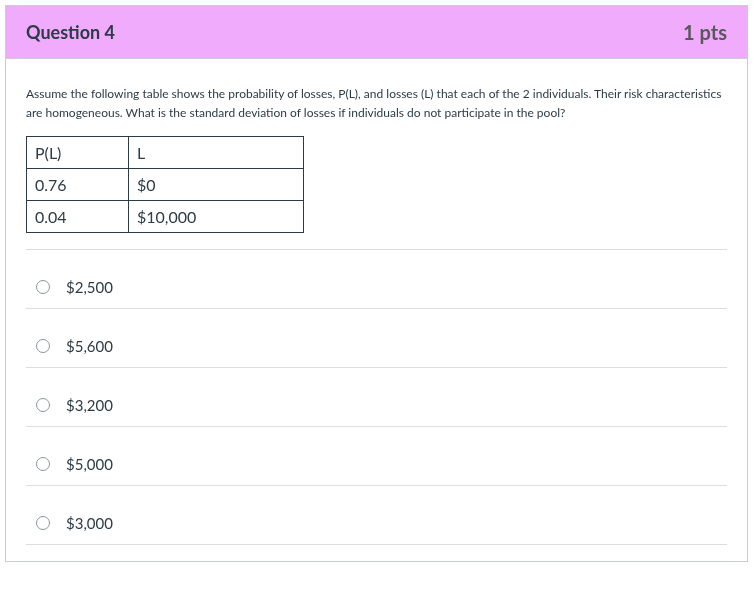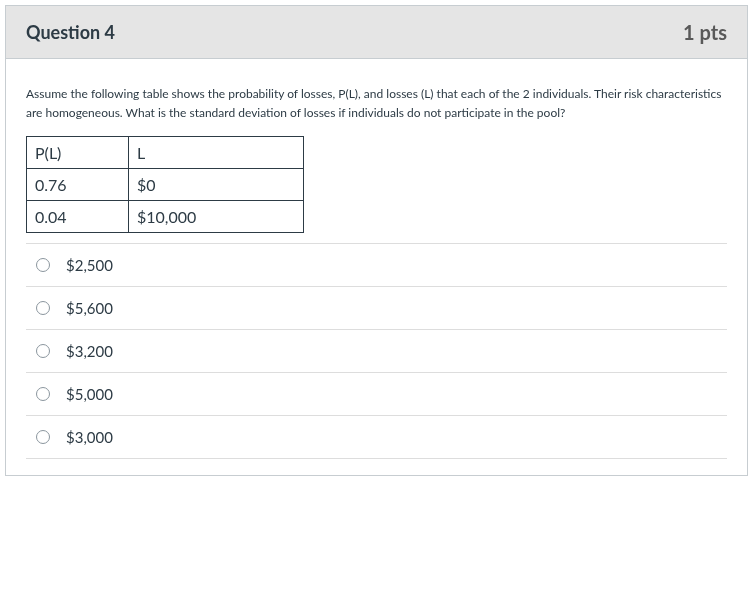--- a/index.html
+++ b/index.html
@@ -19,7 +19,7 @@
       margin: 5px;
     }
     .question-header {
-      background: #e5e5e5;
+      background: #f0abfc;
       border-bottom: 1px solid #c7cdd1;
       padding: 14px 20px;
       display: flex;

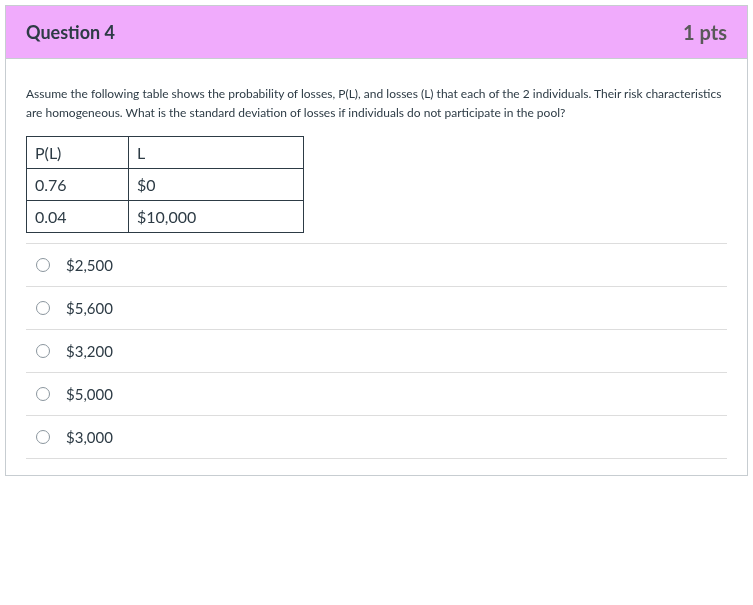--- a/index.html
+++ b/index.html
@@ -47,7 +47,7 @@
     }
     .data-table {
       border-collapse: collapse;
-      margin-bottom: 10px;
+      margin-bottom: 16px;
       border-radius: 31px;
     }
     .data-table td {

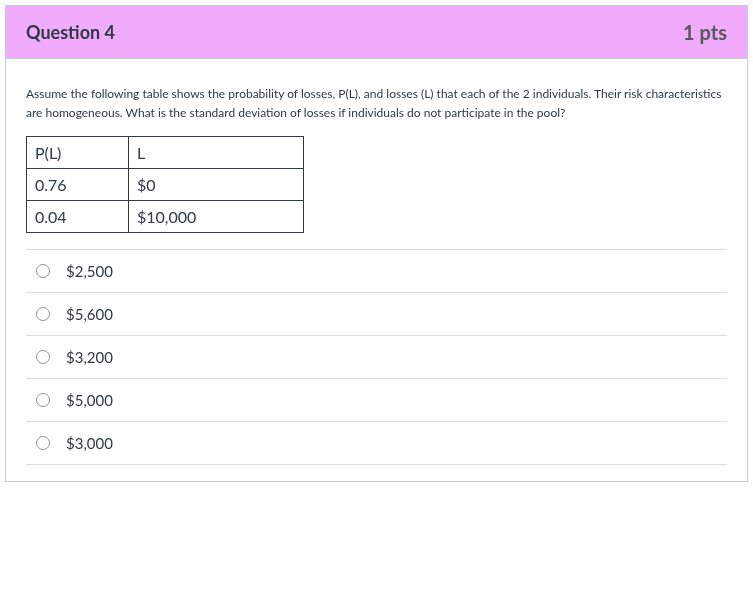--- a/index.html
+++ b/index.html
@@ -70,7 +70,7 @@
     .answer-row {
       display: flex;
       align-items: center;
-      padding: 12px 0 12px 10px;
+      padding: 28px 0 12px 10px;
       border-bottom: 1px solid #ddd;
     }
     .answer-row:first-child {

